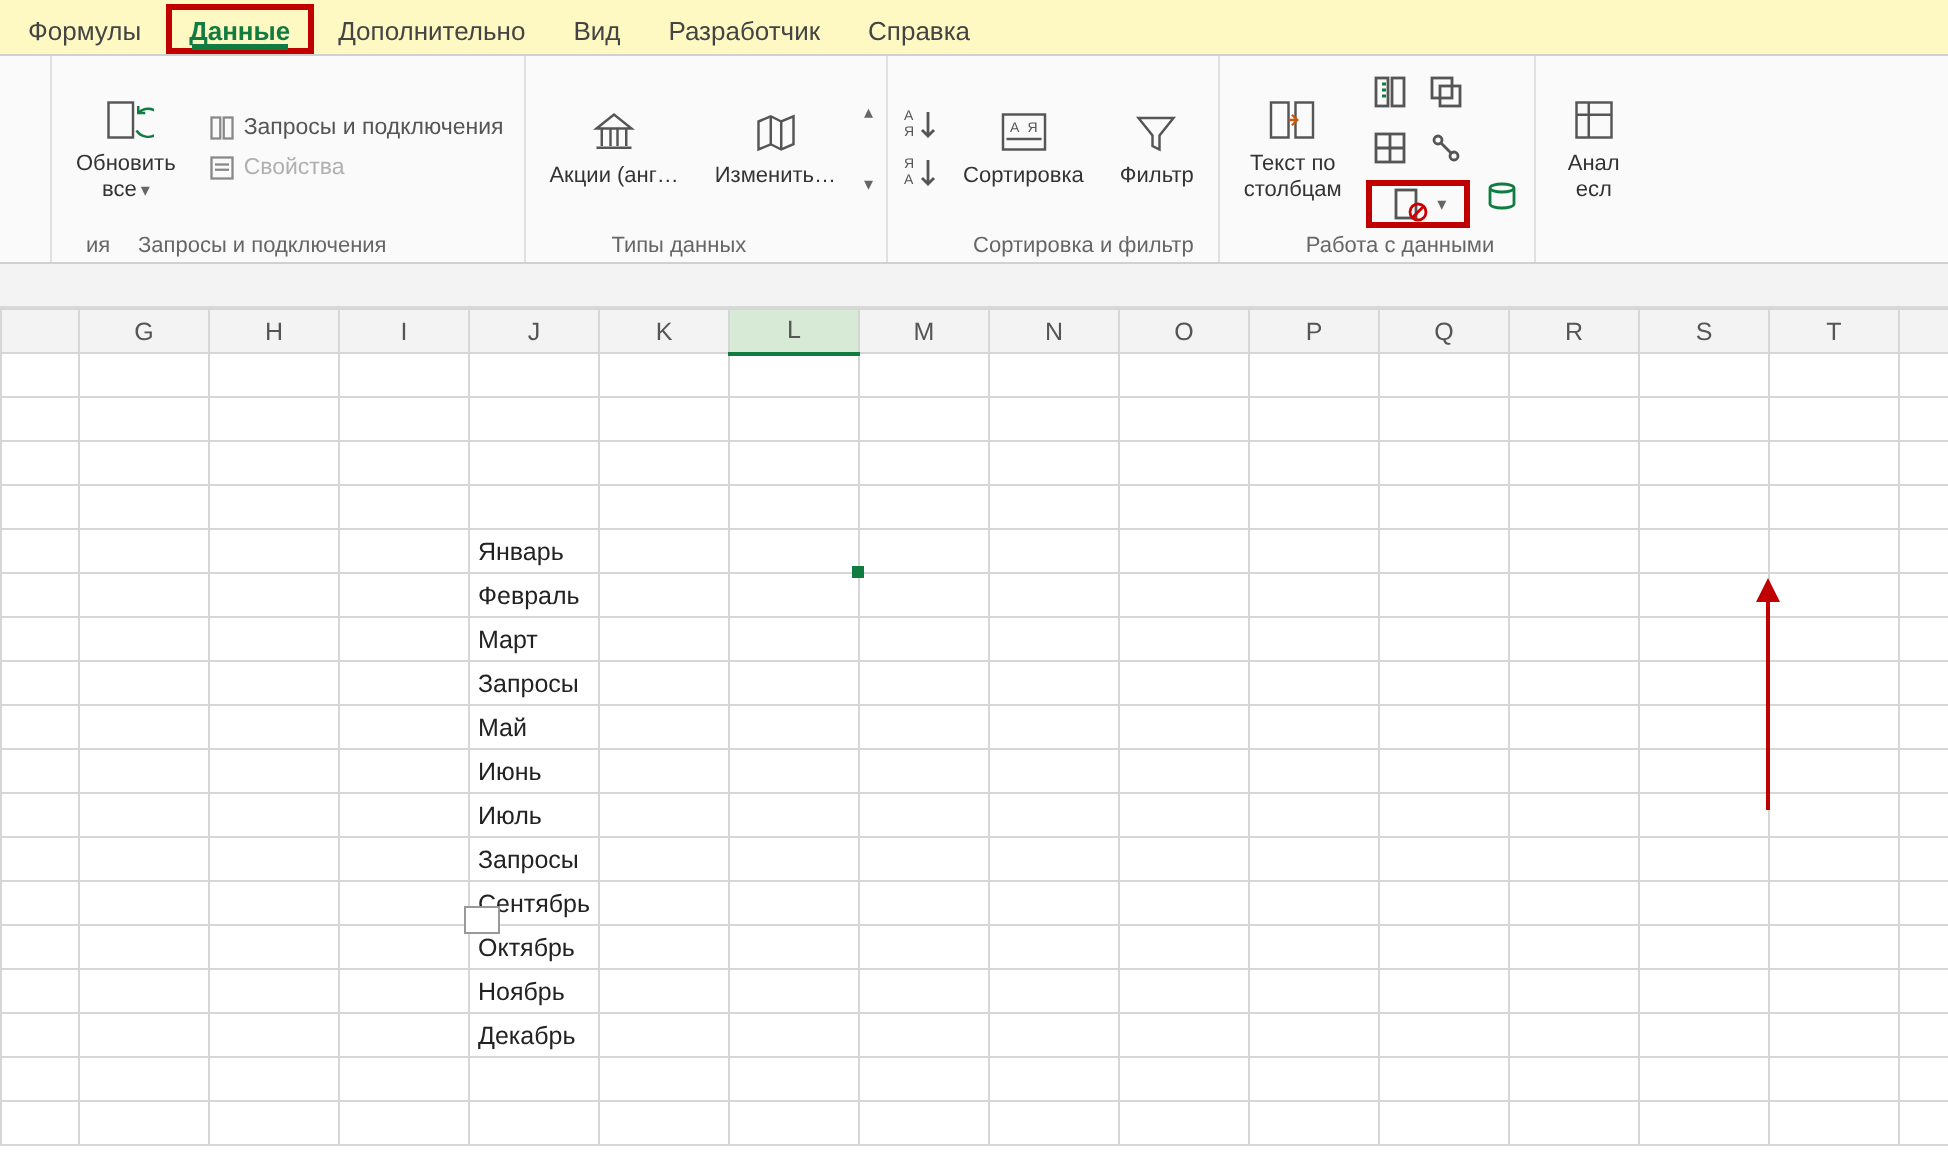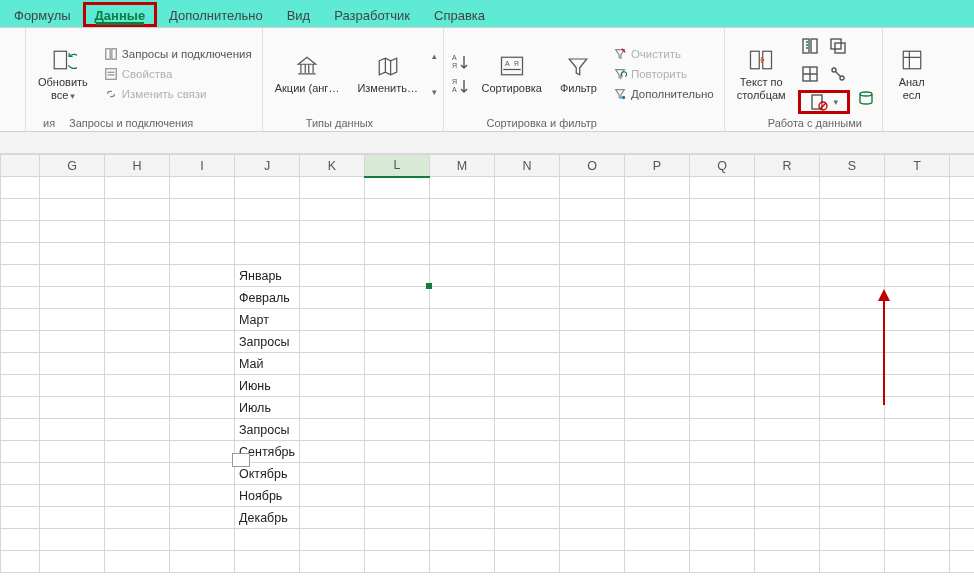--- a/index.html
+++ b/index.html
@@ -19,7 +19,7 @@
     border-bottom: 1px solid #d0d0d0;
     padding-left: 2px;
     gap: 0;
-    background: #5eead4;
+    background: #fef9c3;
   }
   .tab {
     padding: 6px 12px 4px;

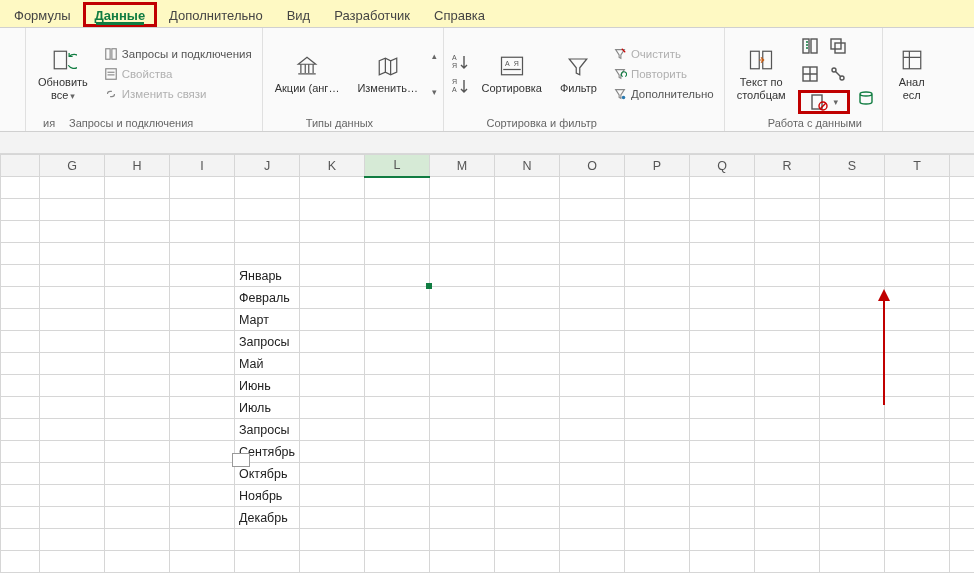--- a/index.html
+++ b/index.html
@@ -295,29 +295,6 @@
             <path d="M6 8 L26 8 L18 18 L18 26 L14 24 L14 18 Z"></path>
           </svg>
         <div class="lbl">Фильтр</div>
-      </div>
-      <div class="mini-col">
-        <div class="mini-btn disabled">
-          <svg class="sm" viewBox="0 0 16 16">
-              <path d="M3 3 L13 3 L9 9 L9 13 L7 12 L7 9 Z"></path>
-              <line x1="10" y1="2" x2="14" y2="6" stroke="#c00"></line>
-            </svg>
-          <span>Очистить</span>
-        </div>
-        <div class="mini-btn disabled">
-          <svg class="sm" viewBox="0 0 16 16">
-              <path d="M3 3 L13 3 L9 9 L9 13 L7 12 L7 9 Z"></path>
-              <path d="M11 11 A3 3 0 1 1 14 11" stroke="#107c41"></path>
-            </svg>
-          <span>Повторить</span>
-        </div>
-        <div class="mini-btn">
-          <svg class="sm" viewBox="0 0 16 16">
-              <path d="M3 3 L13 3 L9 9 L9 13 L7 12 L7 9 Z"></path>
-              <circle cx="12" cy="12" r="2" fill="#2a7ab0" stroke="none"></circle>
-            </svg>
-          <span>Дополнительно</span>
-        </div>
       </div>
     </div>
     <div class="group-label">Сортировка и фильтр</div>

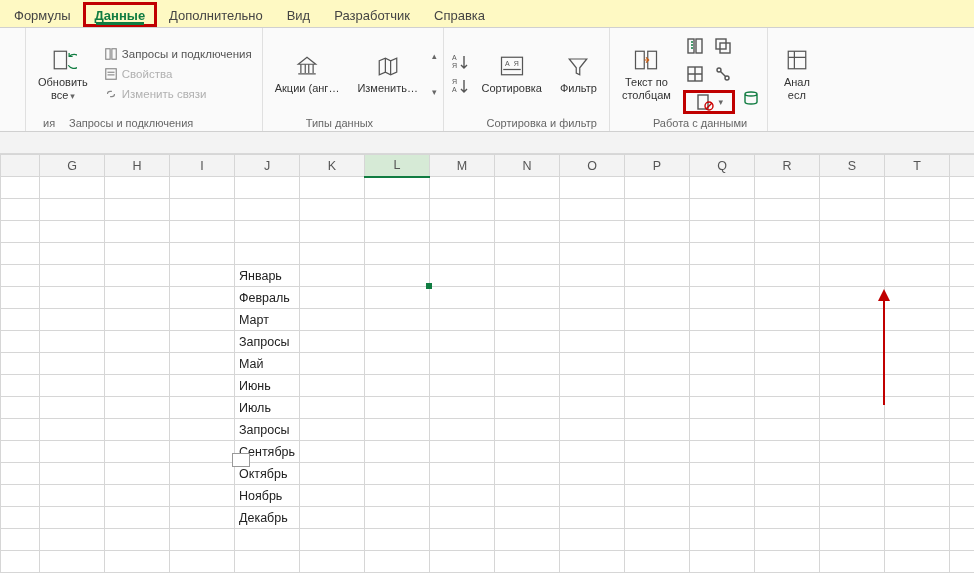--- a/index.html
+++ b/index.html
@@ -226,12 +226,6 @@
               <line x1="4" y1="9" x2="12" y2="9"></line>
             </svg>
           <span>Свойства</span>
-        </div>
-        <div class="mini-btn disabled">
-          <svg class="sm" viewBox="0 0 16 16">
-              <path d="M4 8a3 3 0 0 1 3-3h2M12 8a3 3 0 0 1-3 3H7"></path>
-            </svg>
-          <span>Изменить связи</span>
         </div>
       </div>
     </div>

